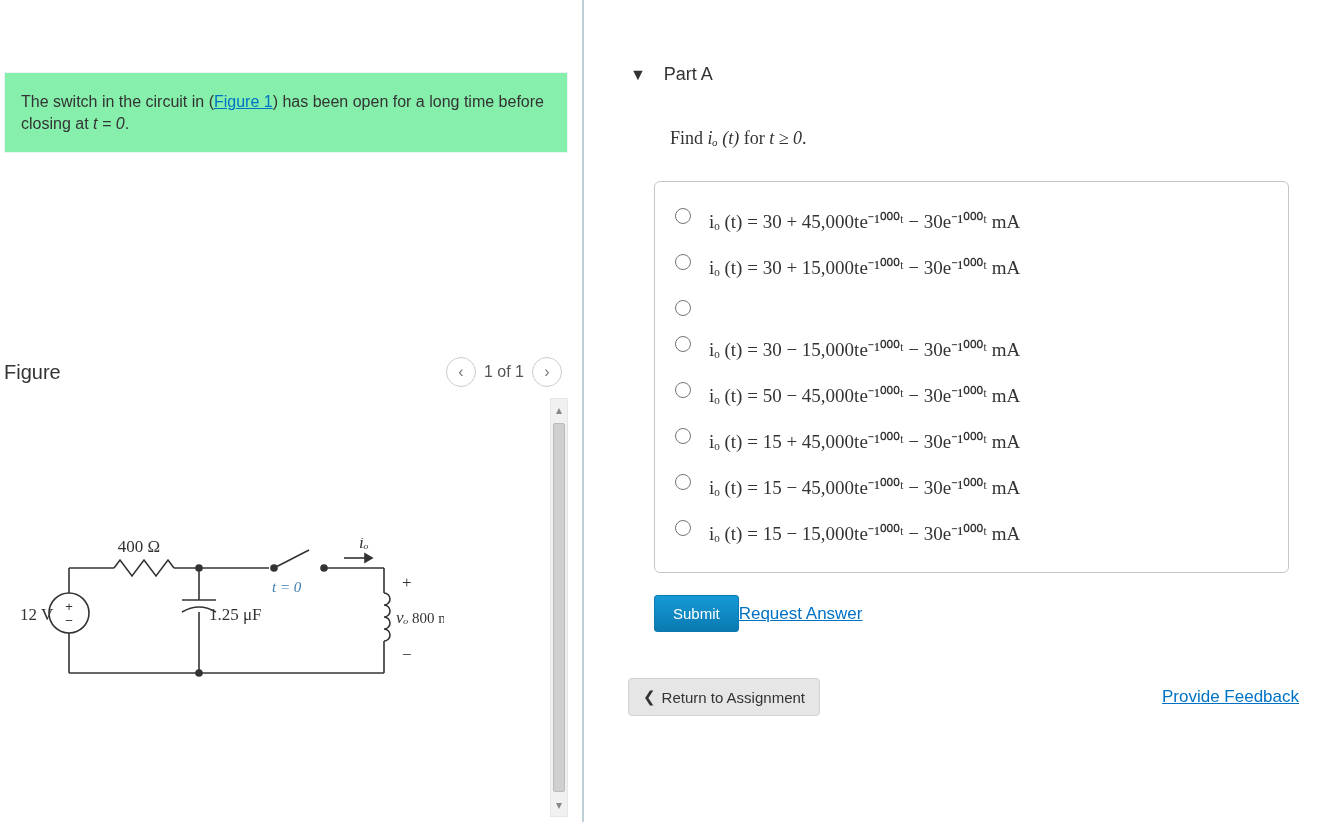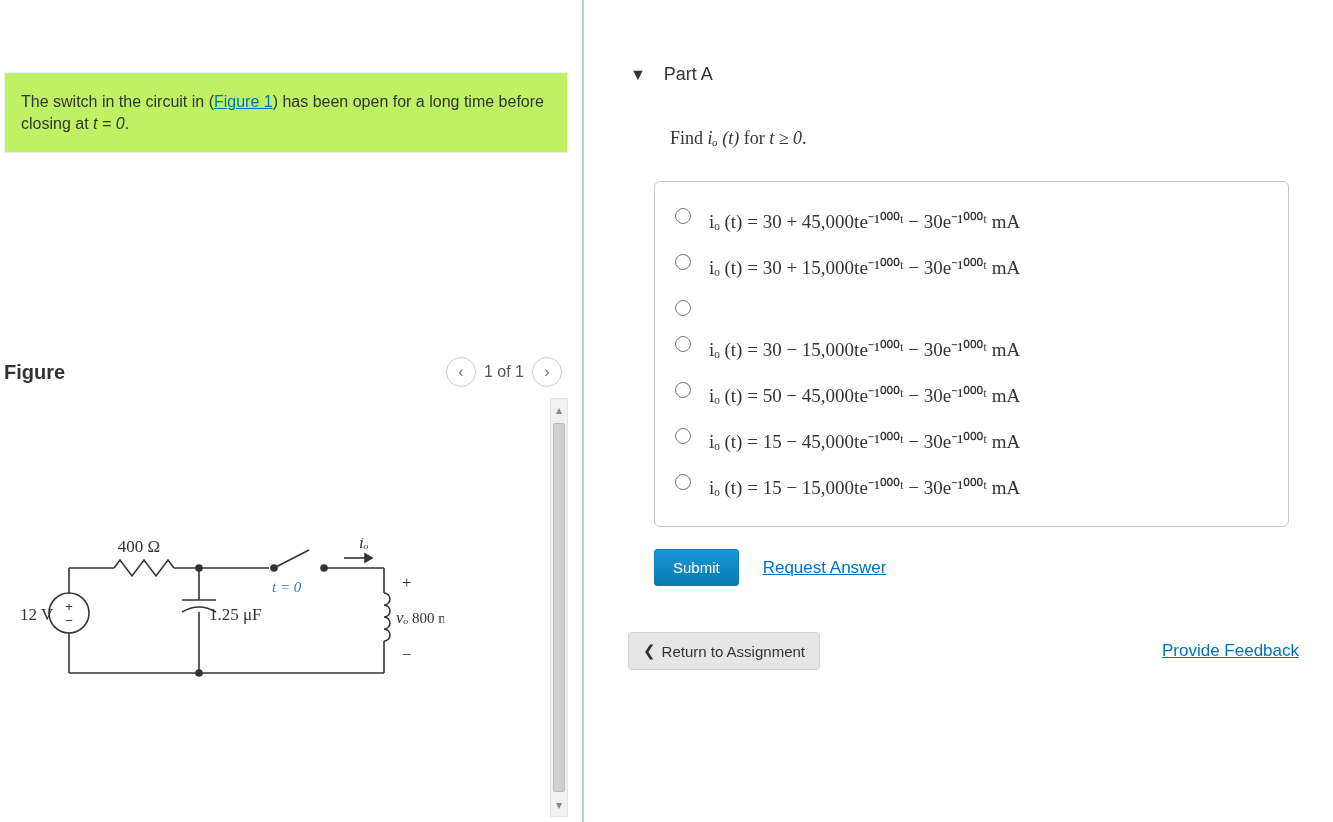--- a/index.html
+++ b/index.html
@@ -6,7 +6,7 @@
   body { font-family: Arial, Helvetica, sans-serif; font-size: 15px; color: #333; background: #fff; display: flex; width: 1333px; height: 822px; }
   .left { width: 584px; padding: 0 14px 0 4px; border-right: 2px solid #bfd0d8; display: flex; flex-direction: column; }
   .right { flex: 1; padding: 0 24px 0 40px; }
-  .intro { background: #bef264; border: 1px solid #e8f4f5; padding: 18px 16px; margin-top: 72px; font-size: 16px; line-height: 1.35; }
+  .intro { background: #86efac; border: 1px solid #e8f4f5; padding: 18px 16px; margin-top: 72px; font-size: 16px; line-height: 1.35; }
   .intro a { color: #0072c6; text-decoration: underline; }
   .figure-spacer { height: 200px; }
   .figure-head { display: flex; align-items: center; justify-content: space-between; padding: 4px 6px 10px 0; }

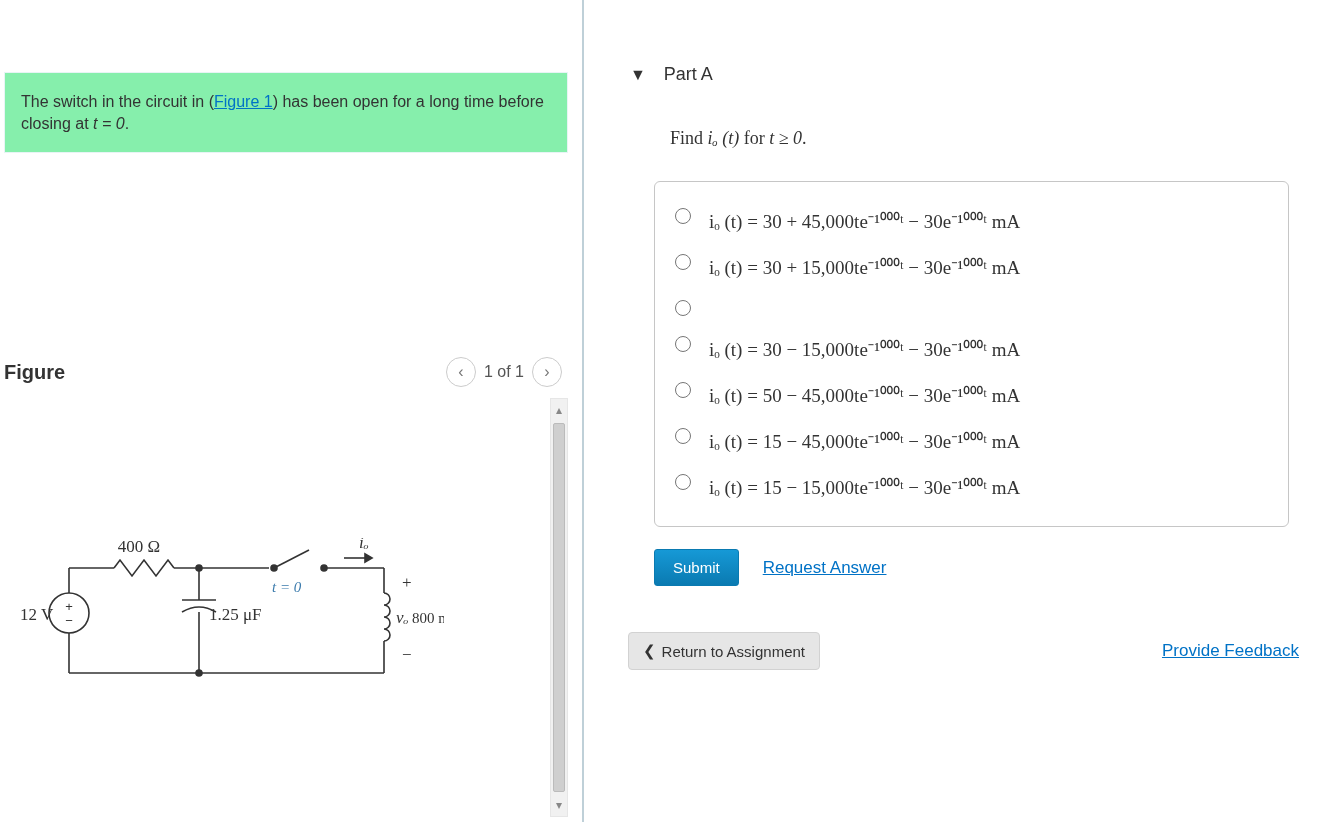--- a/index.html
+++ b/index.html
@@ -10,7 +10,7 @@
   .intro a { color: #0072c6; text-decoration: underline; }
   .figure-spacer { height: 200px; }
   .figure-head { display: flex; align-items: center; justify-content: space-between; padding: 4px 6px 10px 0; }
-  .figure-head h3 { font-size: 20px; font-weight: bold; }
+  .figure-head h3 { font-size: 20px; font-weight: normal; }
   .fig-nav { display: flex; align-items: center; gap: 8px; font-size: 16px; color: #555; }
   .fig-nav-btn { width: 30px; height: 30px; border: 1px solid #ccc; border-radius: 50%; display: flex; align-items: center; justify-content: center; background: #fff; font-size: 16px; color: #777; cursor: pointer; }
   .figure-area { border-top: 1px solid transparent; height: 420px; position: relative; display: flex; }

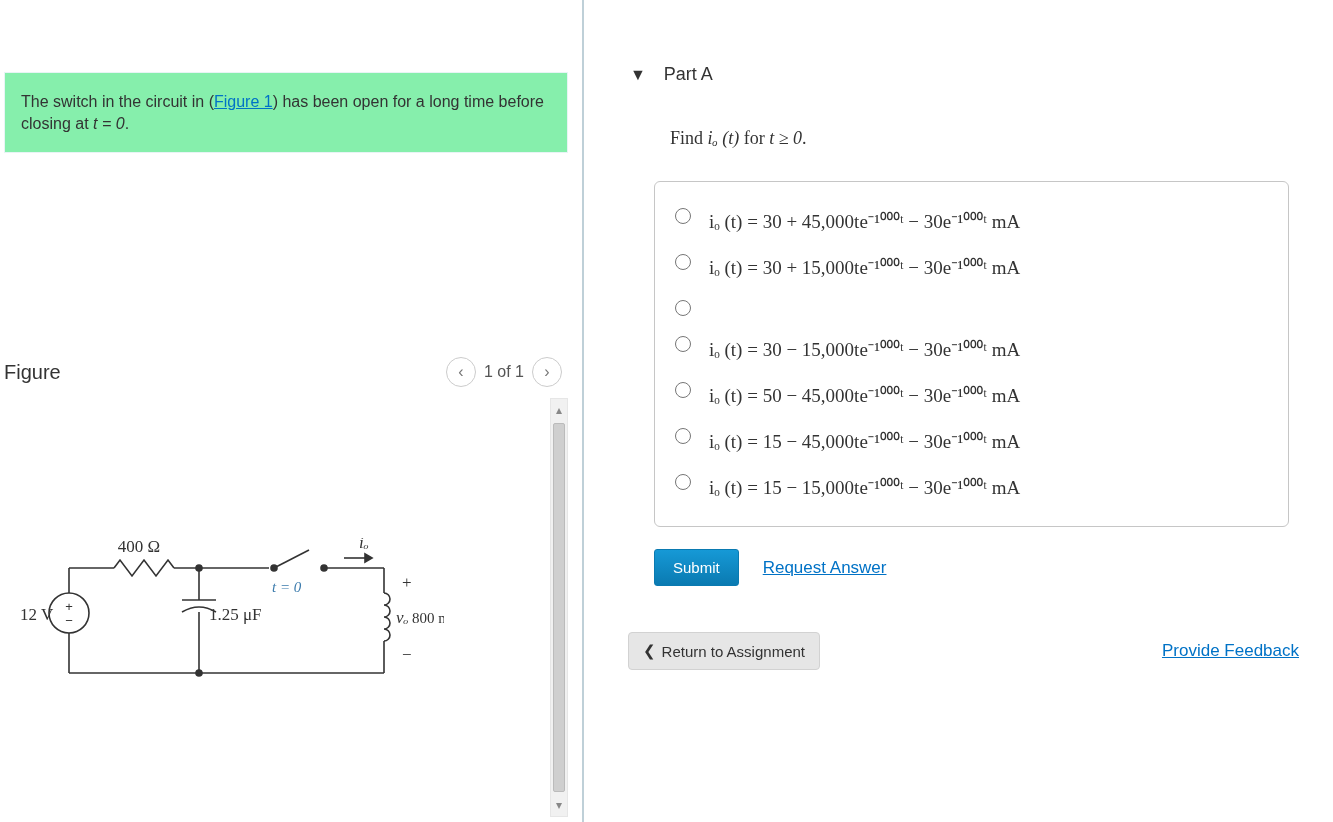--- a/index.html
+++ b/index.html
@@ -147,6 +147,10 @@
     </label>
     <label class="opt-row">
       <input type="radio" name="ans" style="">
+      <span>iₒ (t) = 15 + 45,000te⁻¹⁰⁰⁰ᵗ − 30e⁻¹⁰⁰⁰ᵗ mA</span>
+    </label>
+    <label class="opt-row">
+      <input type="radio" name="ans" style="">
       <span>iₒ (t) = 15 − 45,000te⁻¹⁰⁰⁰ᵗ − 30e⁻¹⁰⁰⁰ᵗ mA</span>
     </label>
     <label class="opt-row">

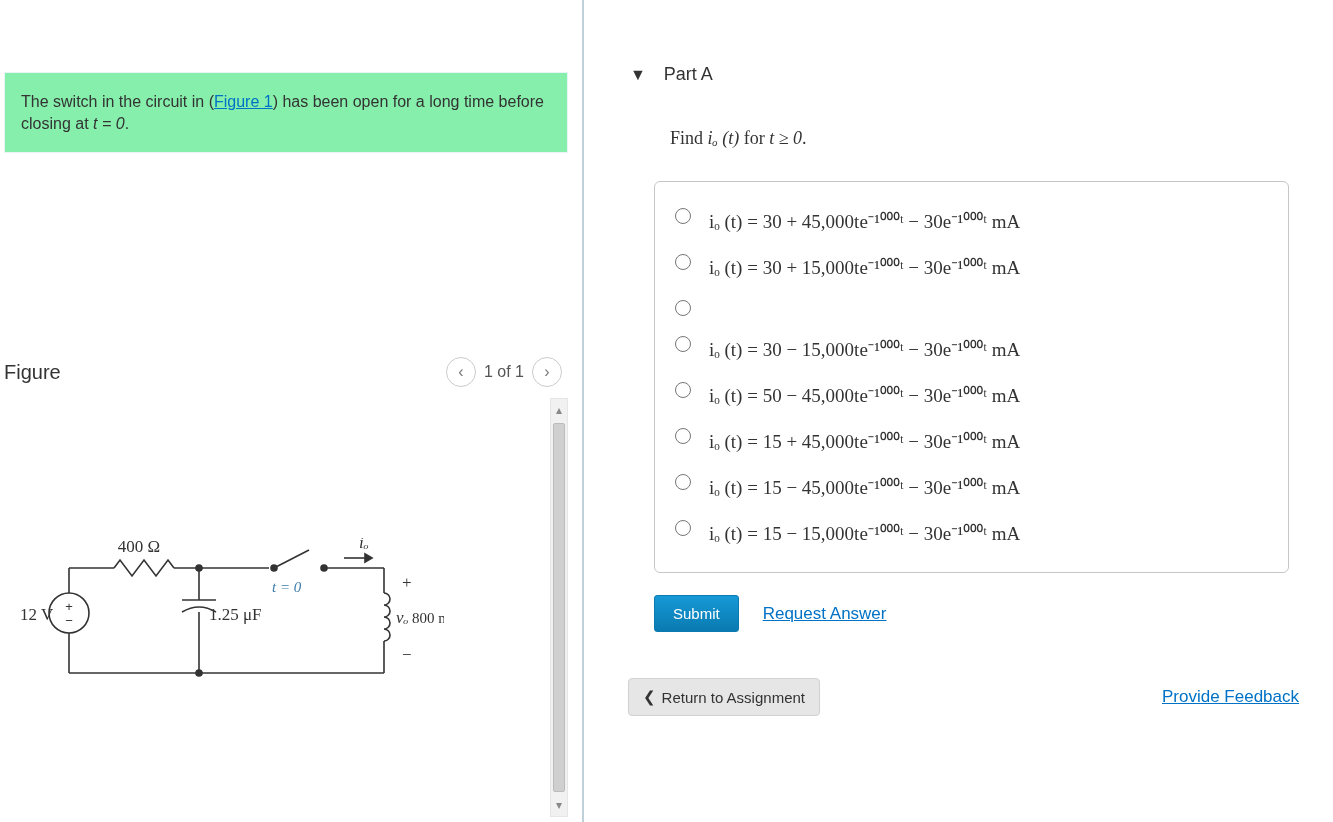--- a/index.html
+++ b/index.html
@@ -26,7 +26,7 @@
   .options { margin: 0 20px 0 30px; border: 1px solid #c6c6c6; border-radius: 6px; padding: 16px 14px; }
   .opt-row { display: flex; align-items: flex-start; padding: 10px 6px; font-family: 'Times New Roman', serif; font-size: 19px; }
   .opt-row input { width: 16px; height: 16px; margin-right: 18px; accent-color: #555; }
-  .actions { margin: 22px 0 0 30px; display: flex; align-items: center; gap: 24px; }
+  .actions { margin: 22px 0 0 30px; display: flex; align-items: center; }
   .submit-btn { background: #0a84c1; background: linear-gradient(#1699d6,#0a7ab1); color: #fff; border: 1px solid #0a7ab1; padding: 9px 18px; border-radius: 3px; font-size: 15px; cursor: pointer; }
   .linkish { color: #0072c6; text-decoration: underline; cursor: pointer; font-size: 17px; }
   .footer-row { display: flex; justify-content: space-between; align-items: center; margin: 46px 10px 0 4px; }

